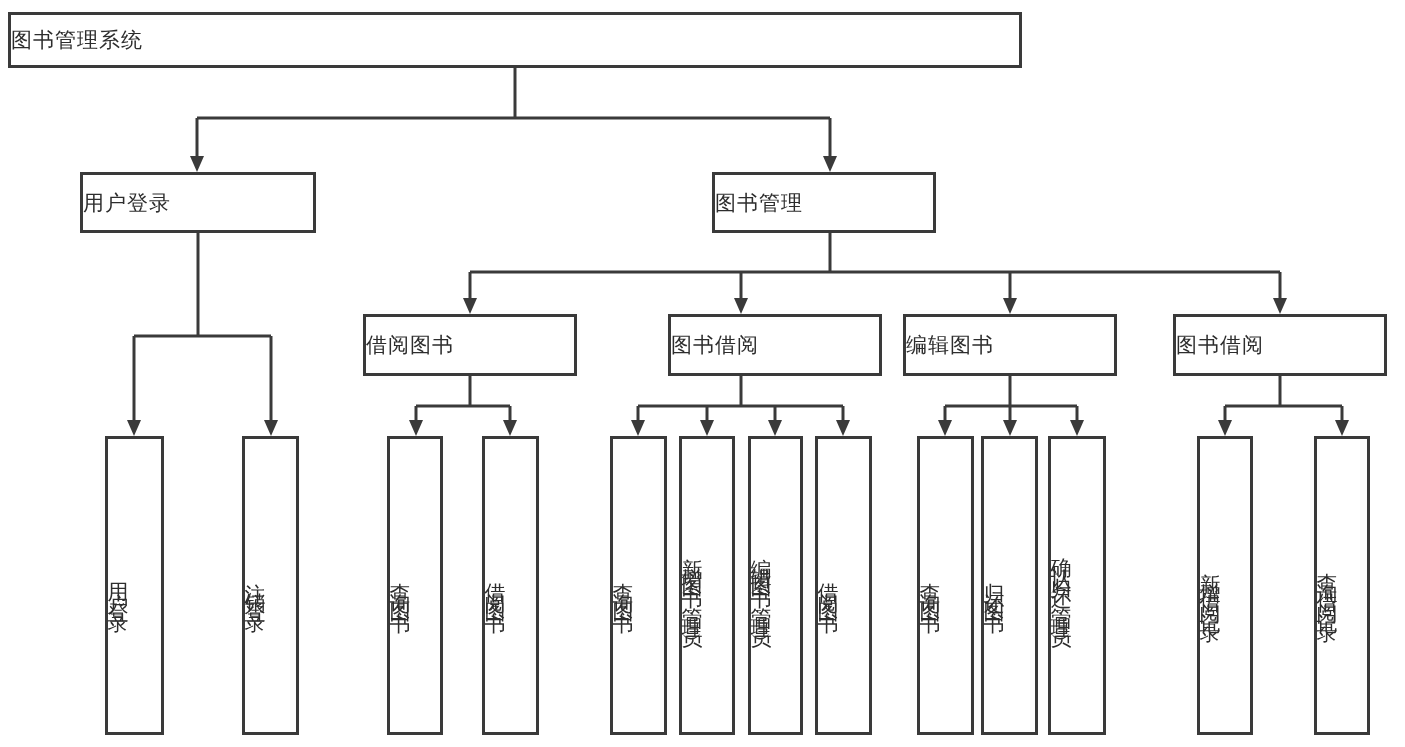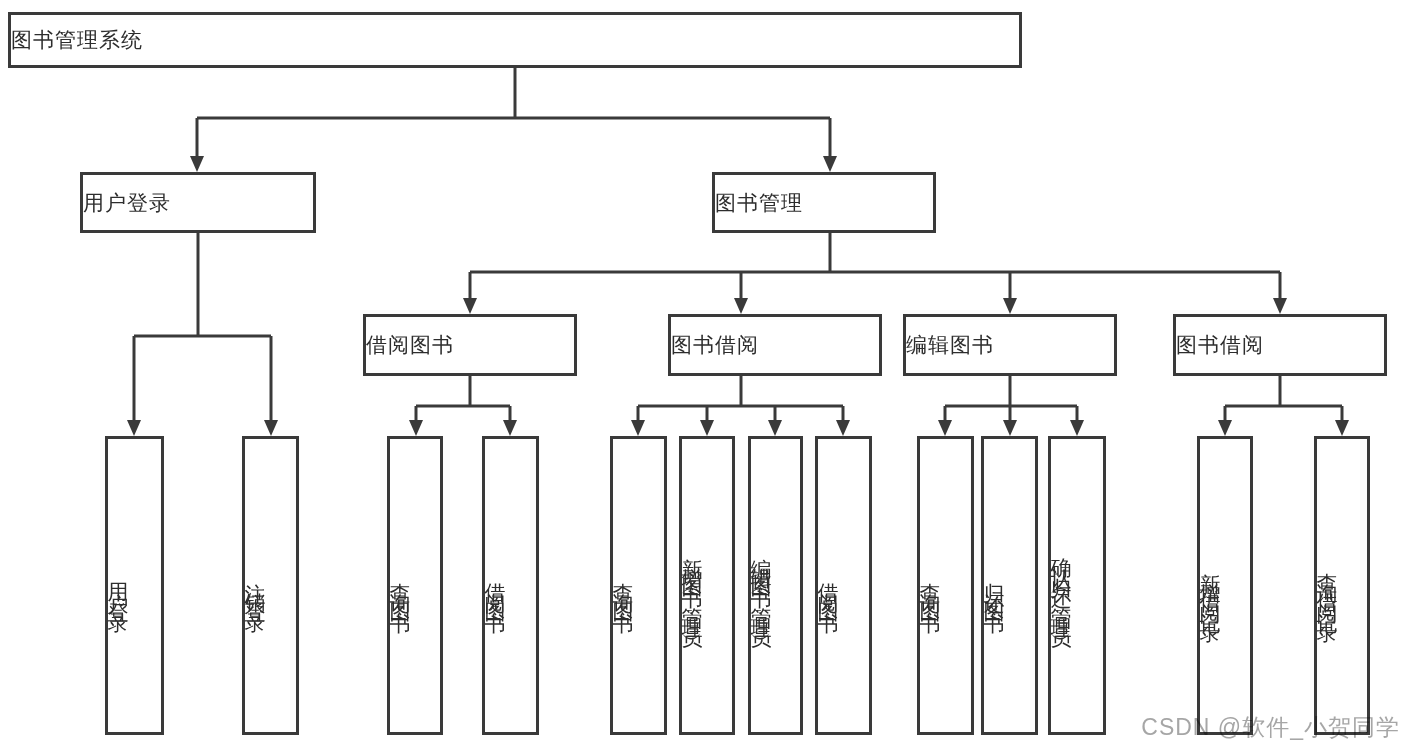--- a/index.html
+++ b/index.html
@@ -159,7 +159,6 @@
     <span class="vtext">查询借阅记录</span>
   </div>
 
-  <div class="watermark">CSDN @软件_小贺同学</div>
 </div>
 
 </body></html>

